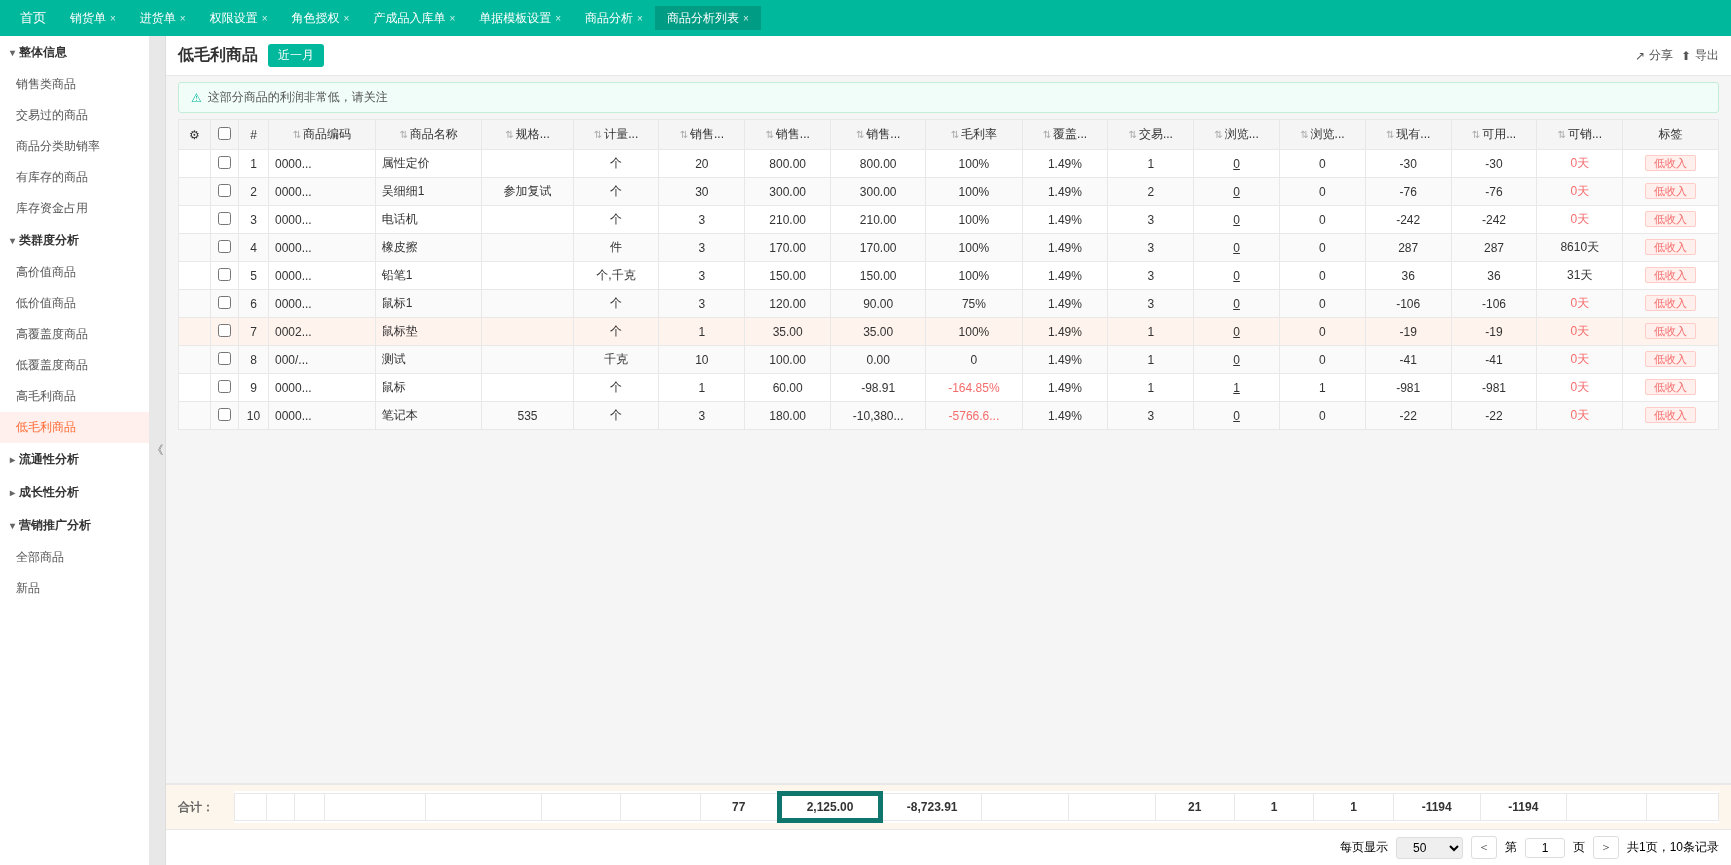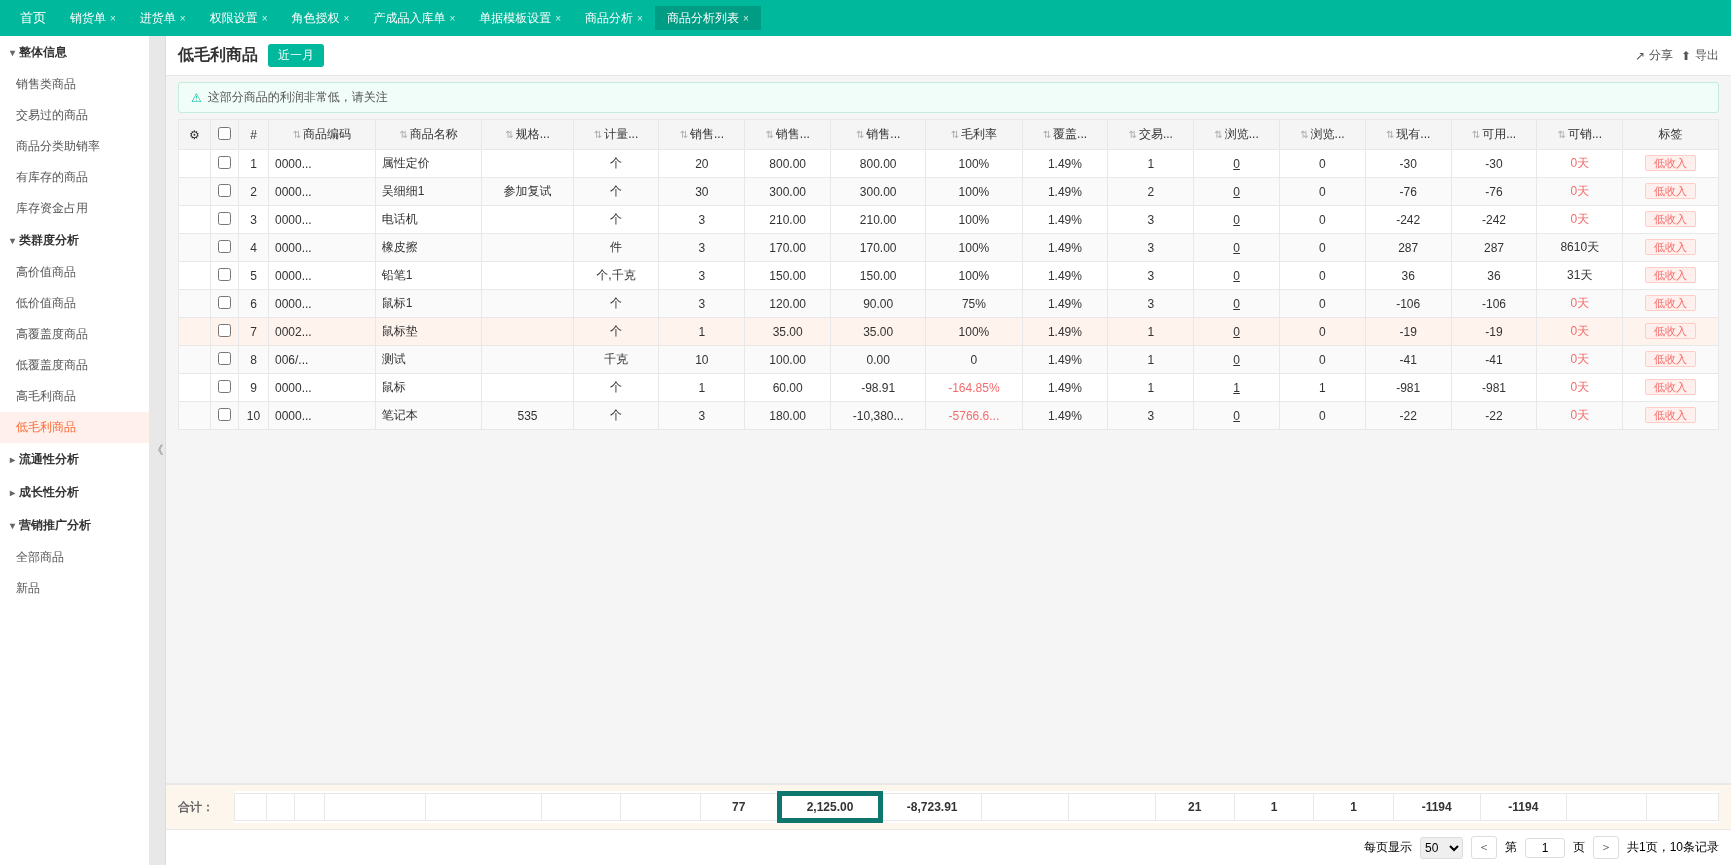--- a/index.html
+++ b/index.html
@@ -540,7 +540,7 @@
     <td></td>
     <td class="checkbox-col"><input type="checkbox" style=""></td>
     <td>8</td>
-    <td class="td-left">006/...</td>
+    <td class="td-left">000/...</td>
     <td class="td-left">测试</td>
     <td></td>
     <td>千克</td>

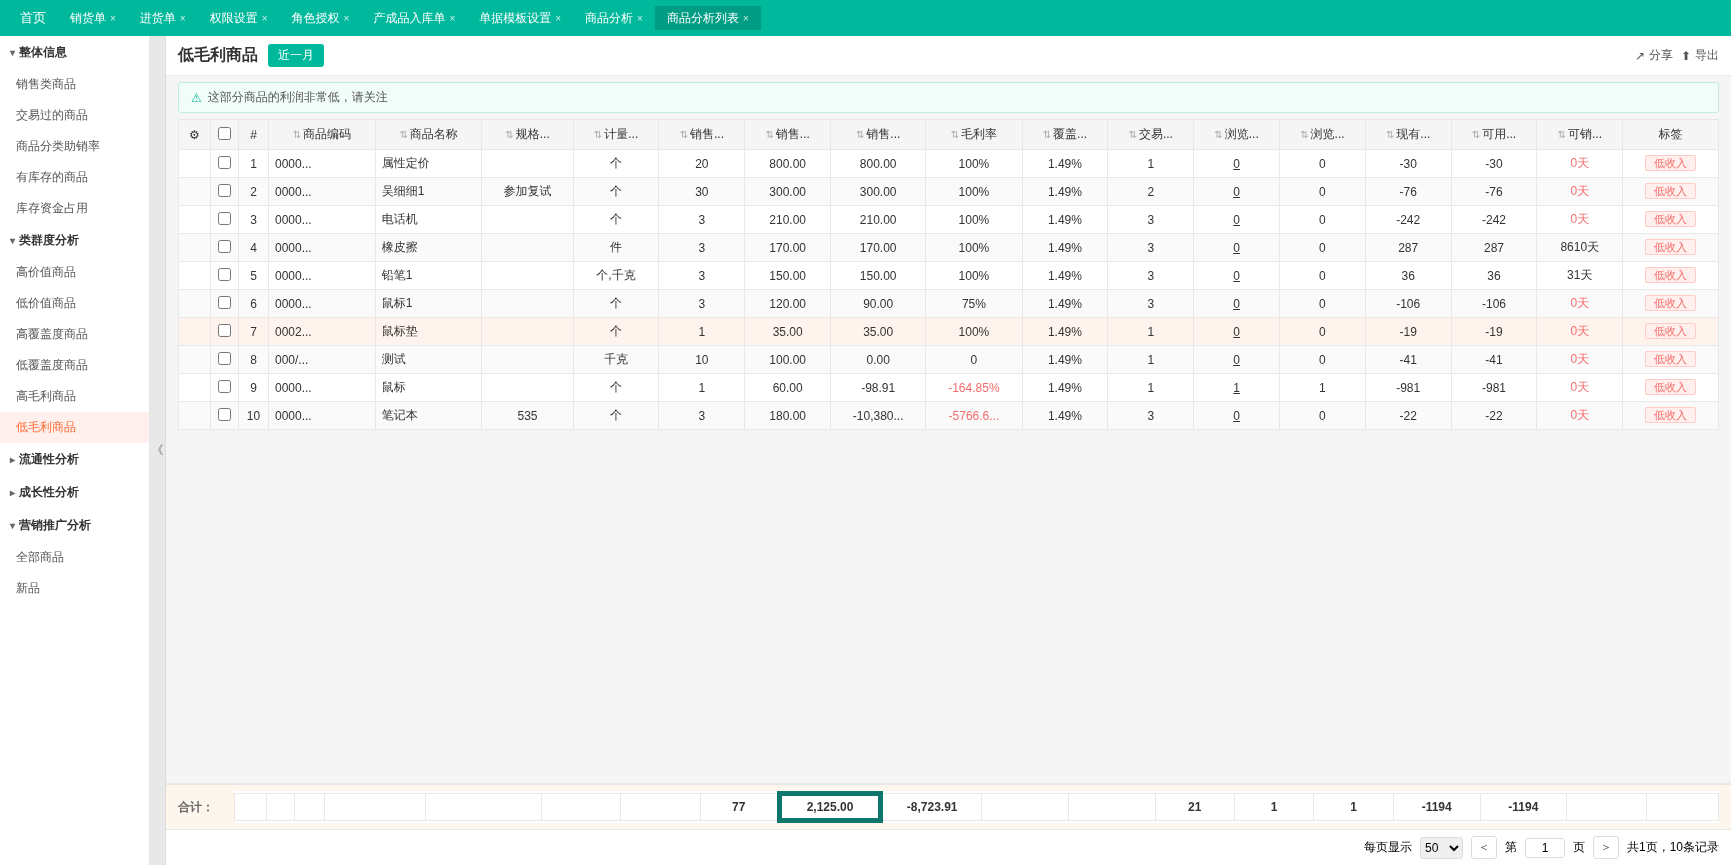--- a/index.html
+++ b/index.html
@@ -219,7 +219,7 @@
     .pagination-bar select {
       border: 1px solid #ddd;
       border-radius: 3px;
-      padding: 2px 0;
+      padding: 2px 12px;
       font-size: 12px;
     }
     .pagination-btn {

